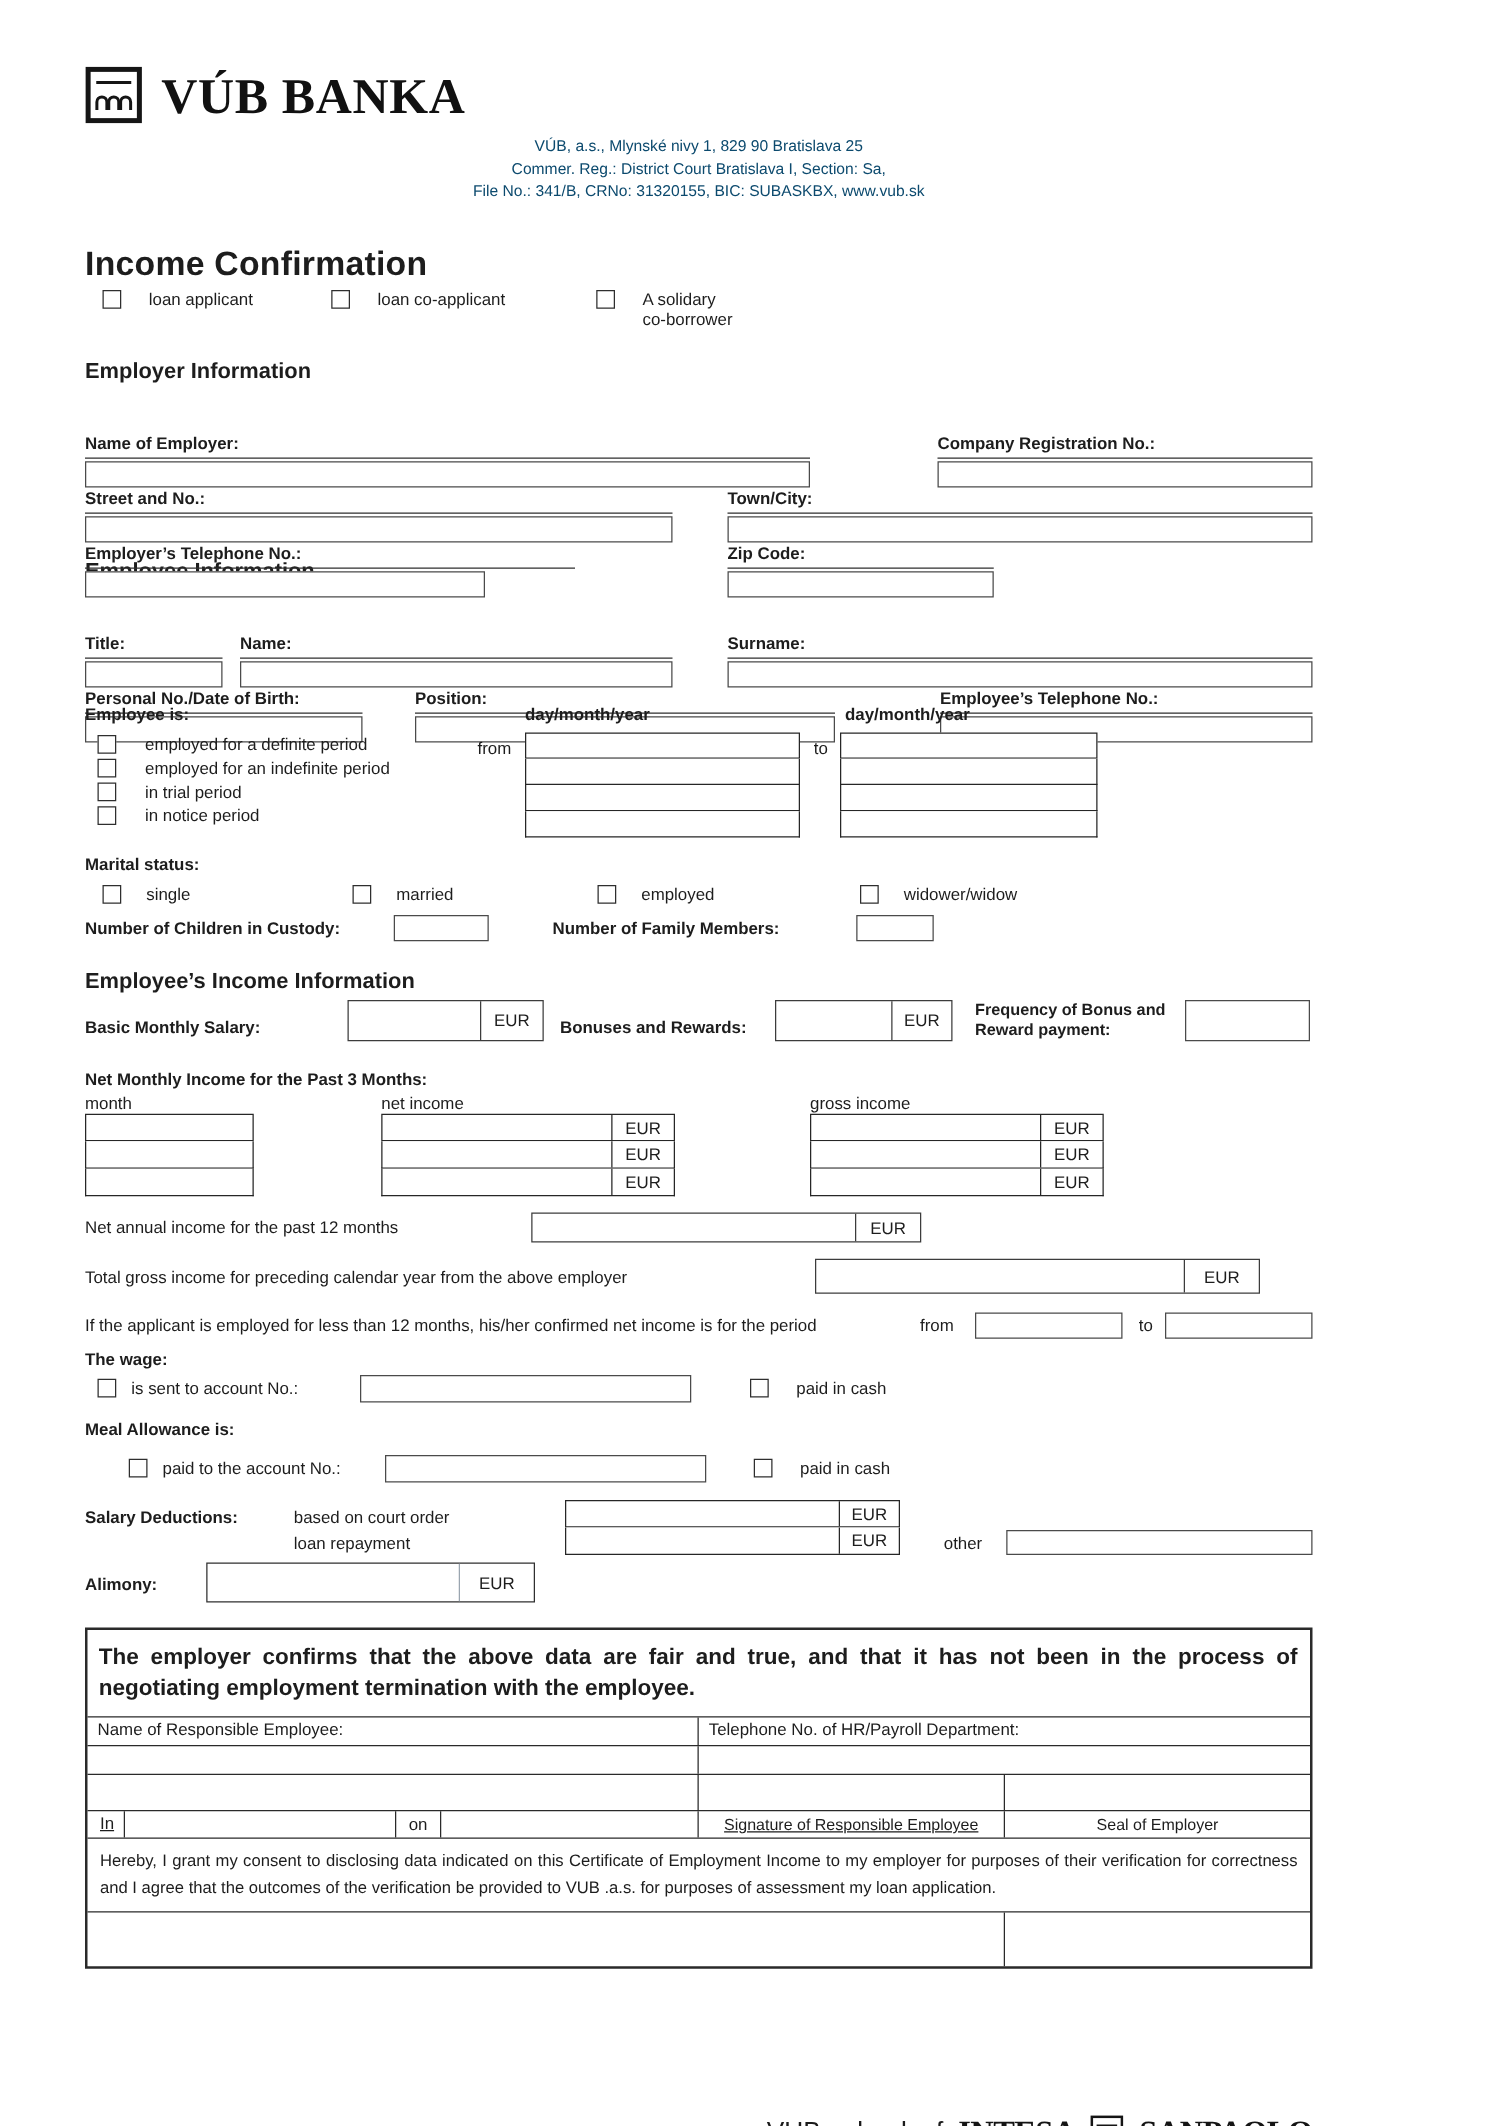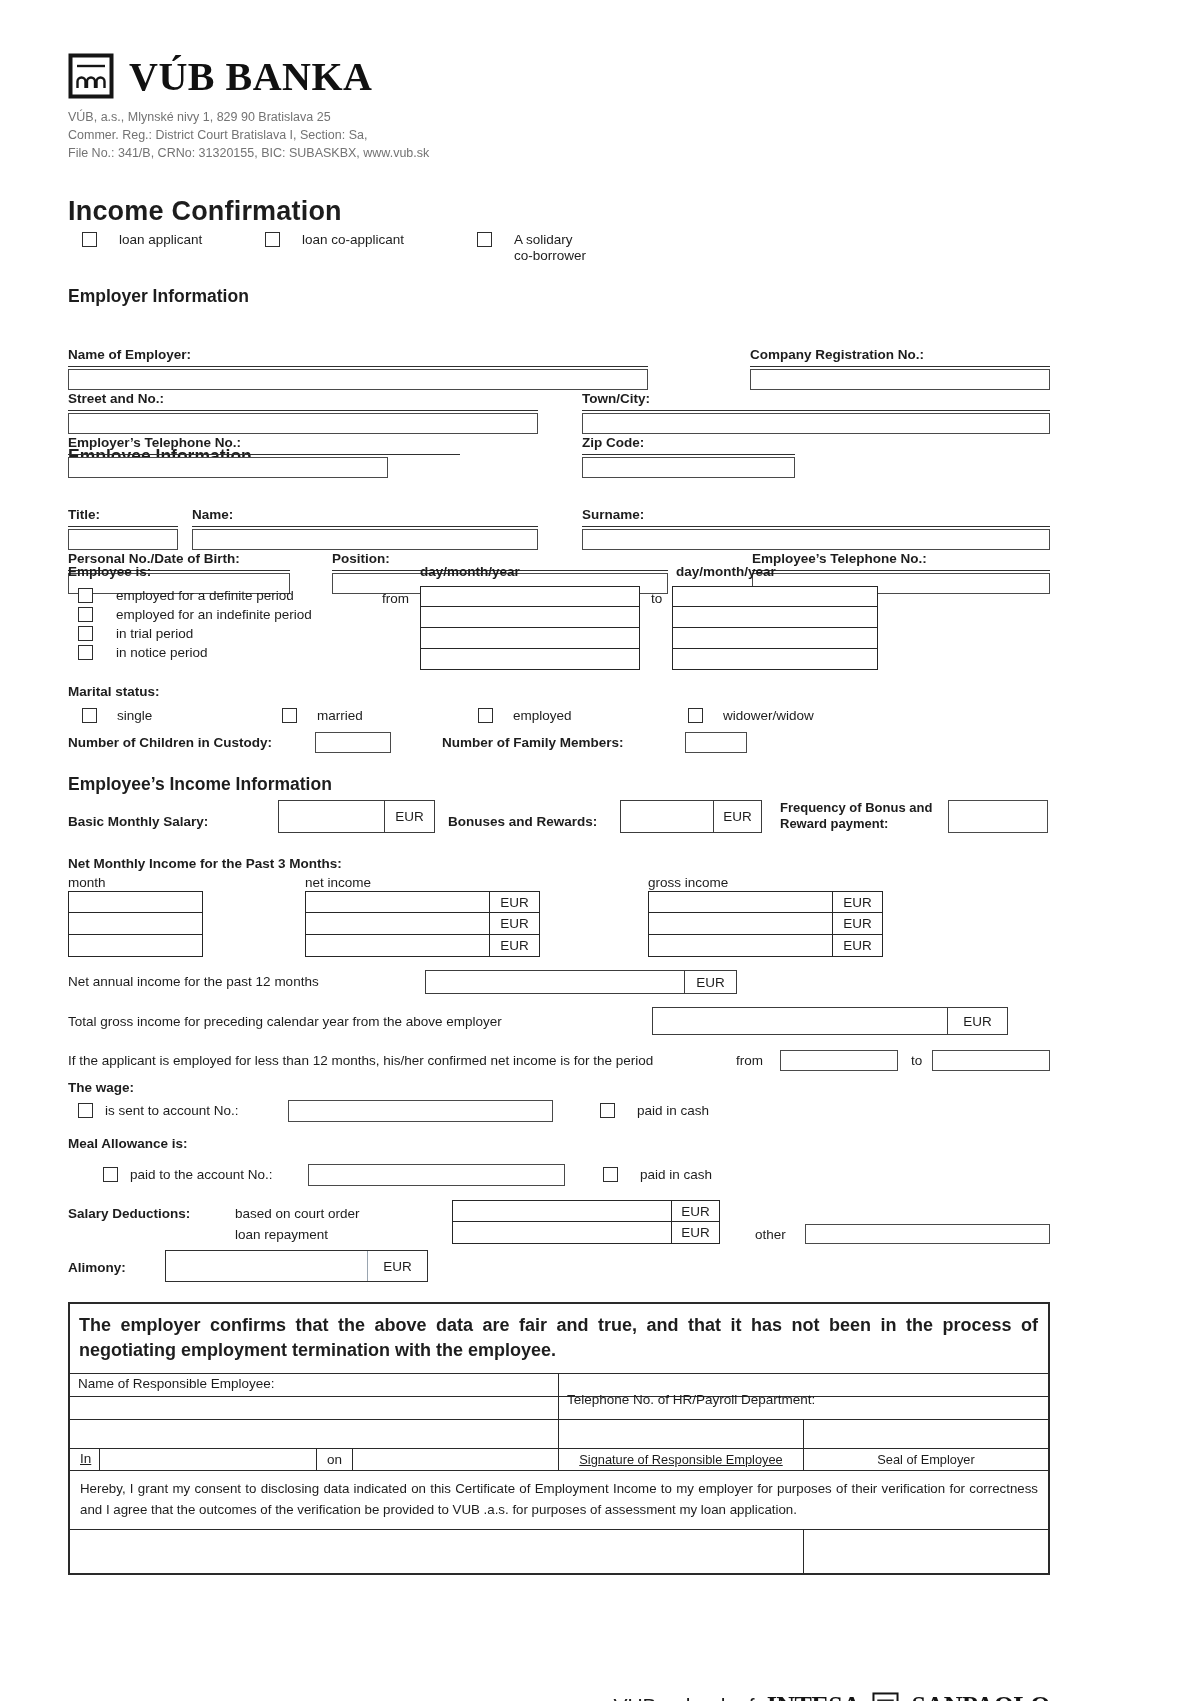--- a/index.html
+++ b/index.html
@@ -25,7 +25,7 @@
   
   .logo-row { display:flex; align-items:center; gap:15px; margin-top:52px; height:48px; }
   .wordmark { font-family:"Liberation Serif", serif; font-weight:bold; font-size:40px; letter-spacing:0.5px; color:#111; }
-  .addr { margin-top:8px; font-size:12.5px; line-height:18px; color:#737373; }
+  .addr { margin-top:8px; font-size:12.5px; line-height:18px; color:#0c4a6e;text-align:center; }
 
   .doc-title { margin-top:34px; font-size:27px; font-weight:bold; letter-spacing:0.2px; height:30px; }
 

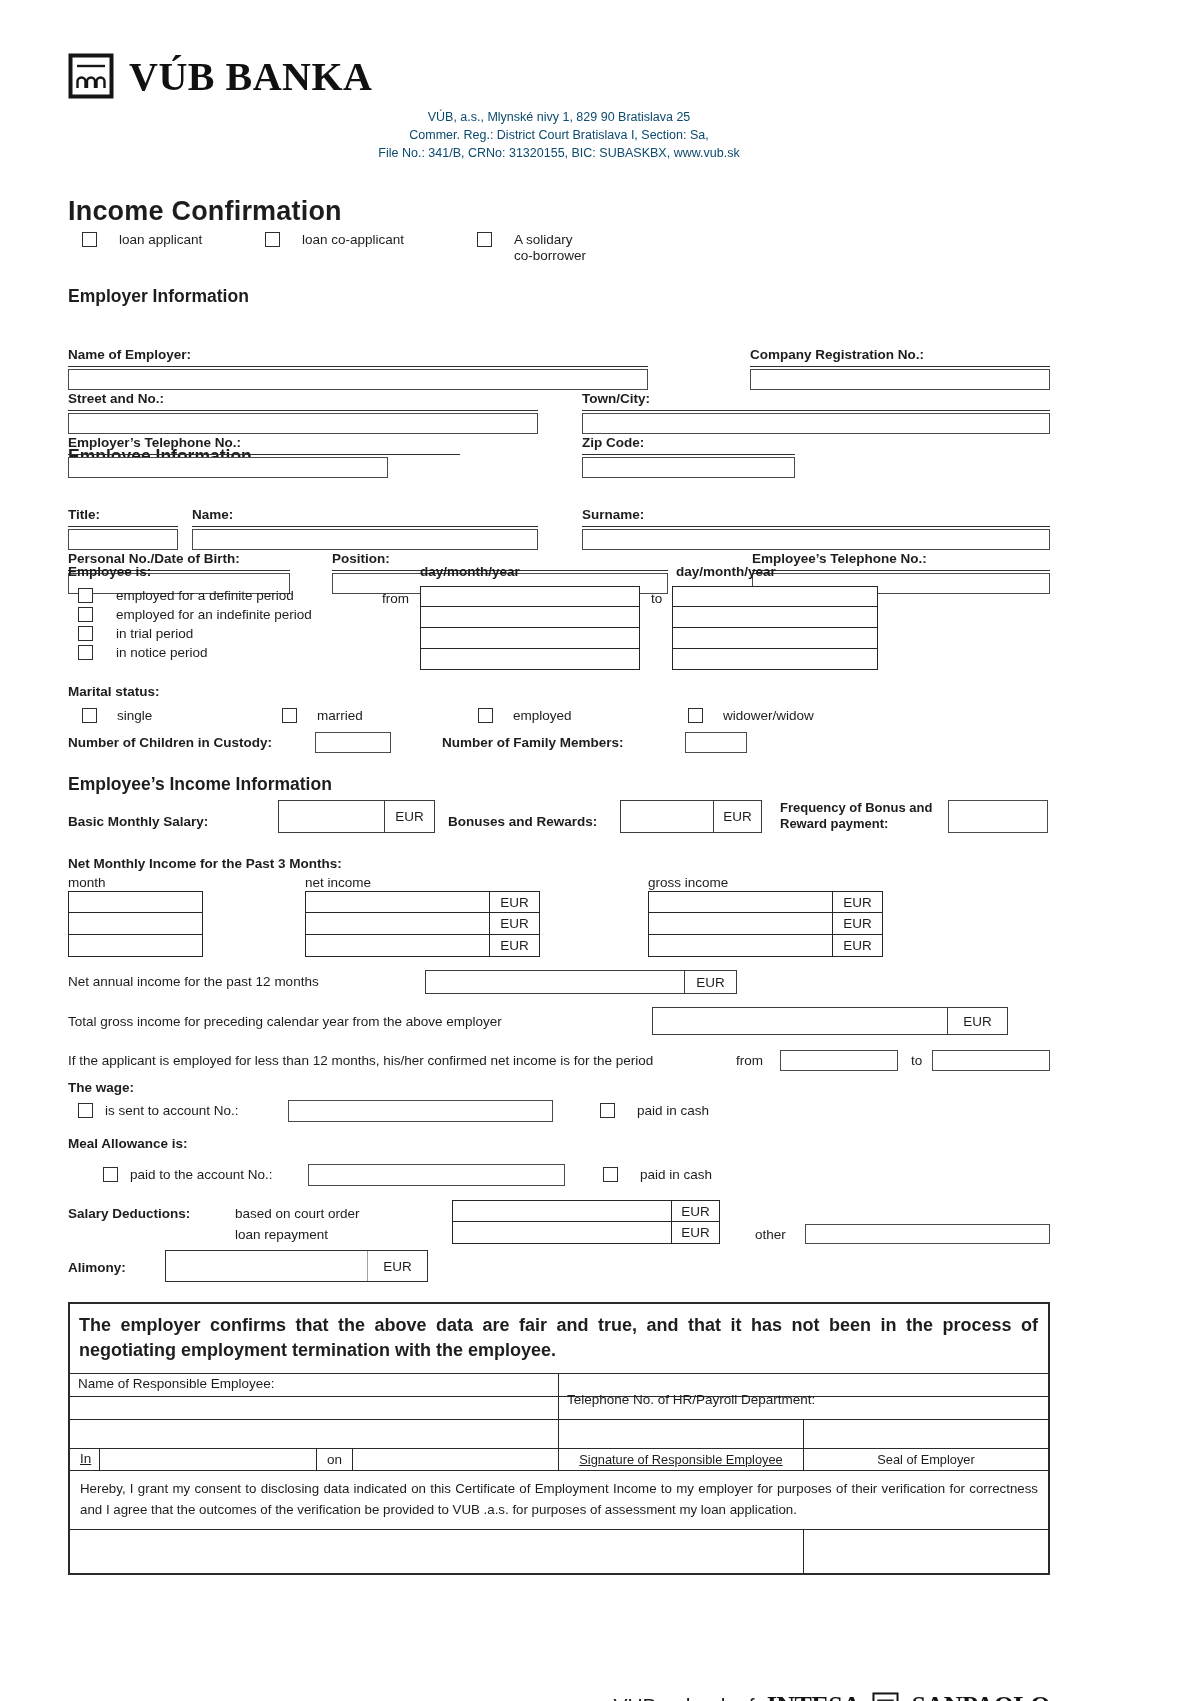--- a/index.html
+++ b/index.html
@@ -375,7 +375,7 @@
 
     <div class="crow" style="height:23px;">
       <div class="ccell br padc" style="width:489px;">Name of Responsible Employee:</div>
-      <div class="ccell padc" style="flex:1;margin-top:16px;">Telephone No. of HR/Payroll Department:</div>
+      <div class="ccell padc" style="flex:1;">Telephone No. of HR/Payroll Department:</div>
     </div>
     <div class="crow" style="height:23px;">
       <div class="ccell br" style="width:489px;"></div>

